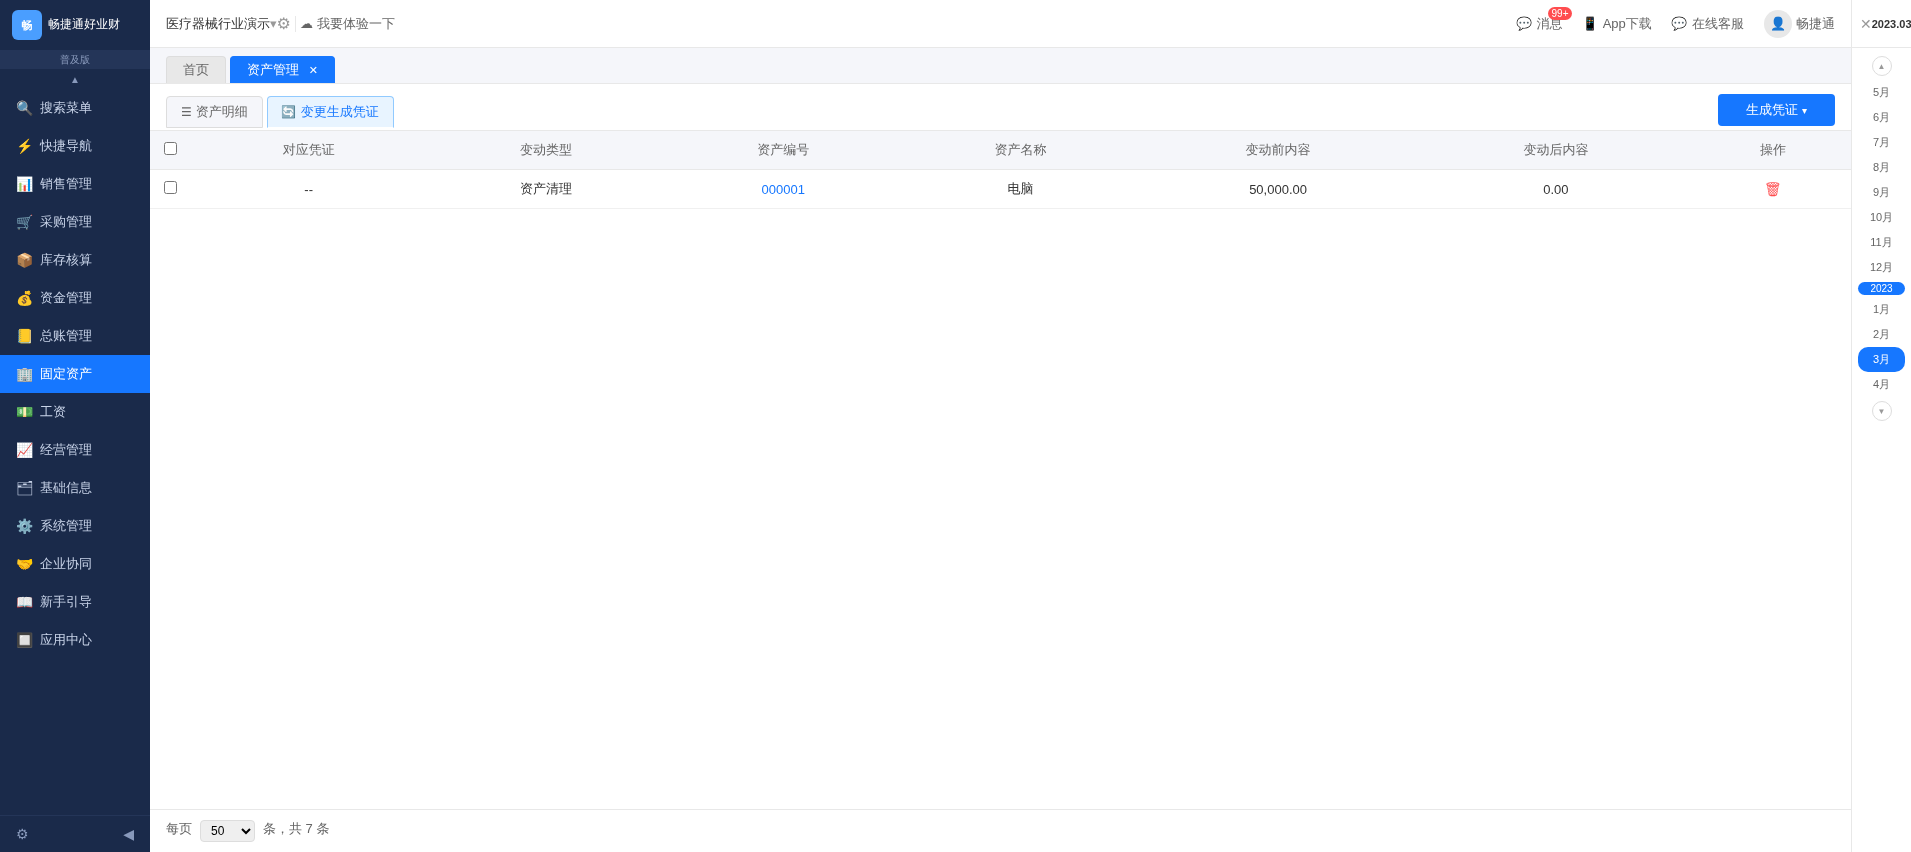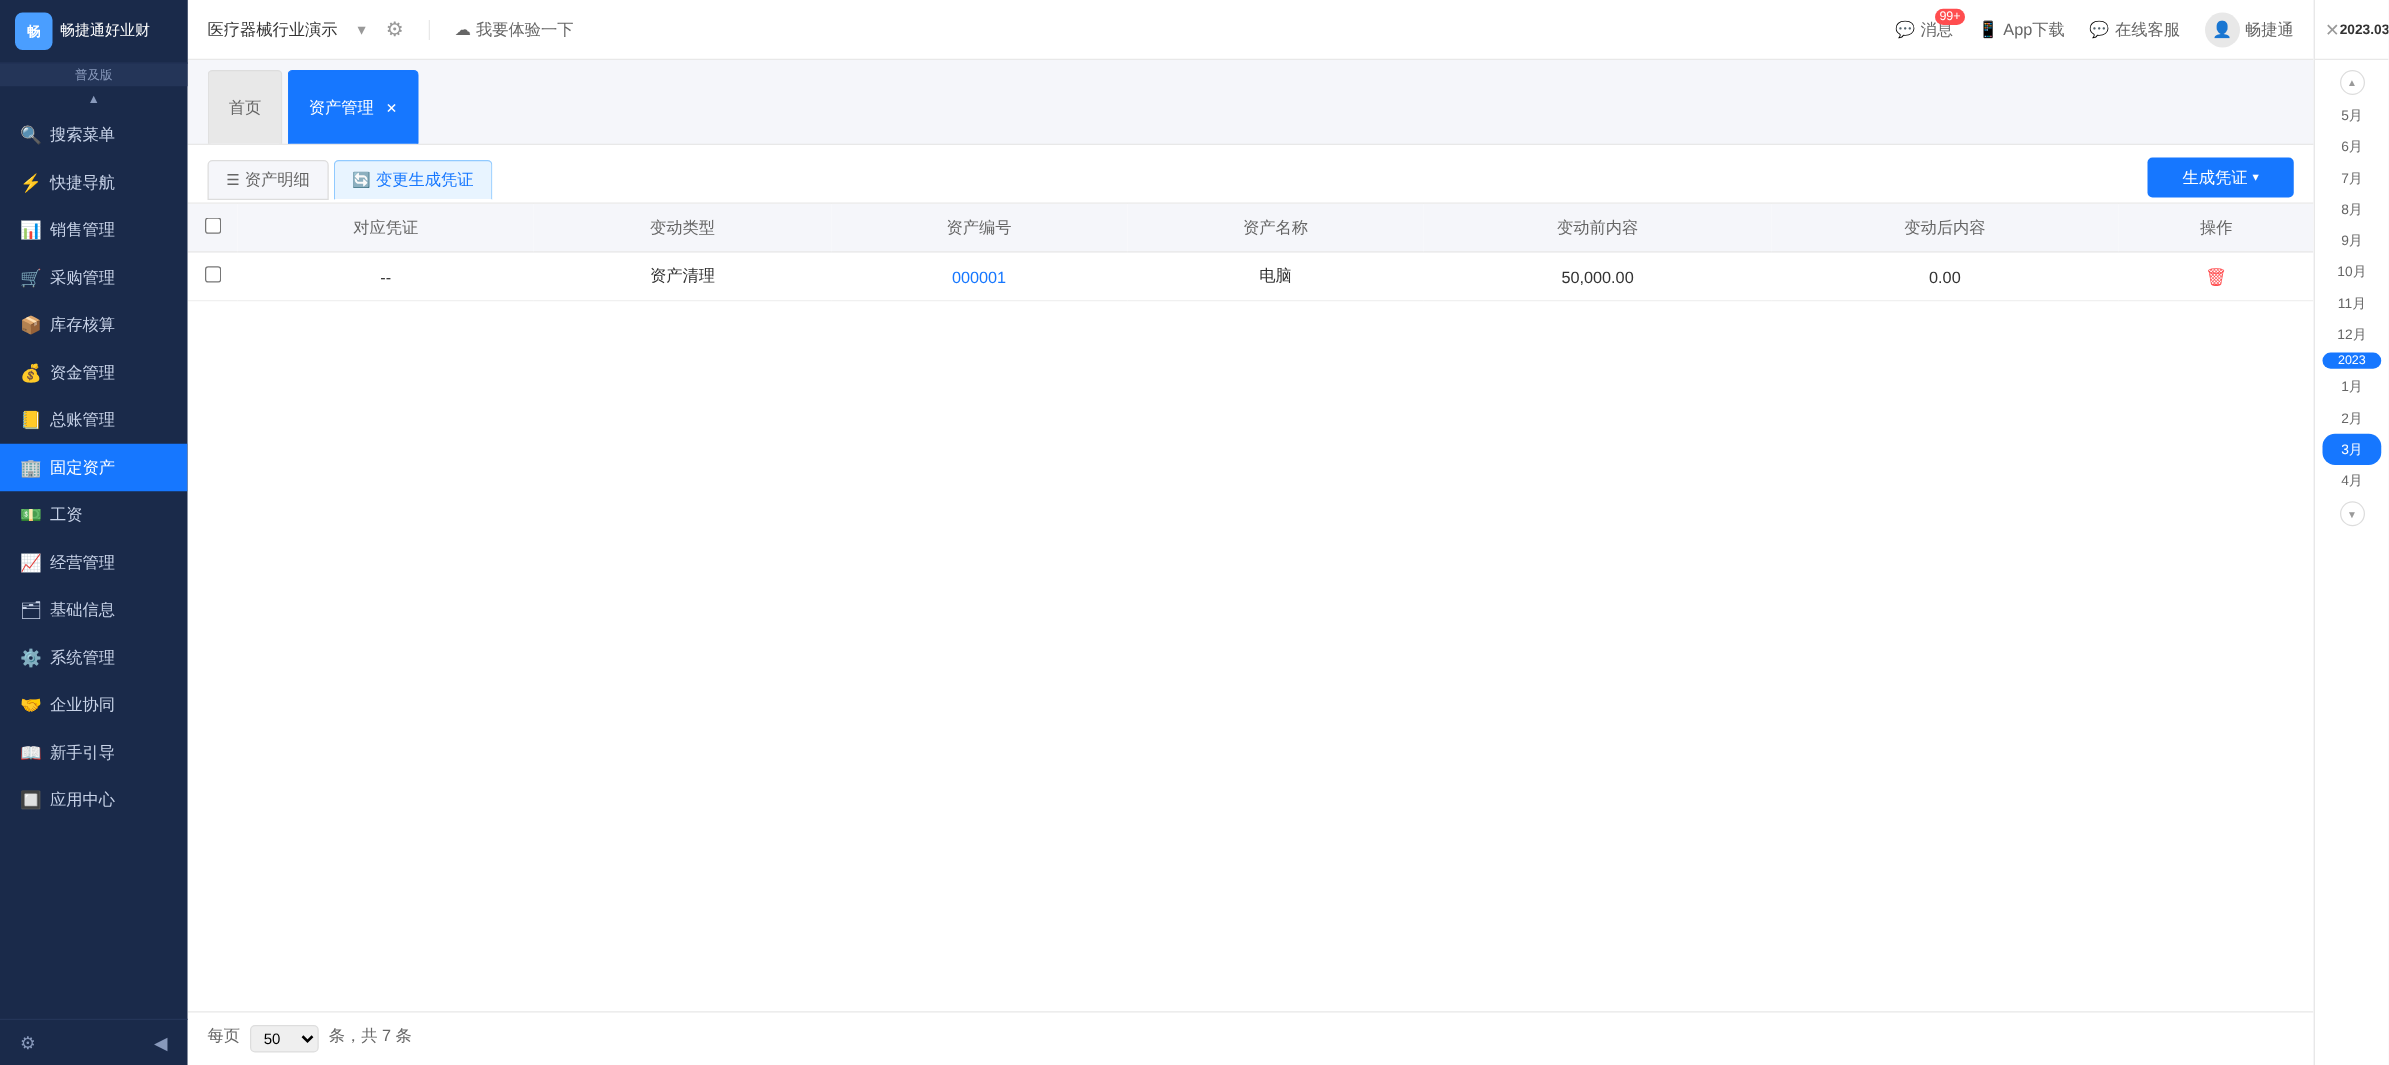--- a/index.html
+++ b/index.html
@@ -66,7 +66,7 @@
       padding: 0 16px; border-bottom: 1px solid #e8e8e8;
       justify-content: space-between; flex-shrink: 0;
     }
-    .header-left { display: flex; align-items: center; gap: 16px; }
+    .header-left { display: flex; align-items: center; gap: 0; }
     .header-company { font-size: 13px; color: #333; }
     .header-dropdown { color: #999; cursor: pointer; }
     .header-settings { color: #999; cursor: pointer; font-size: 16px; }

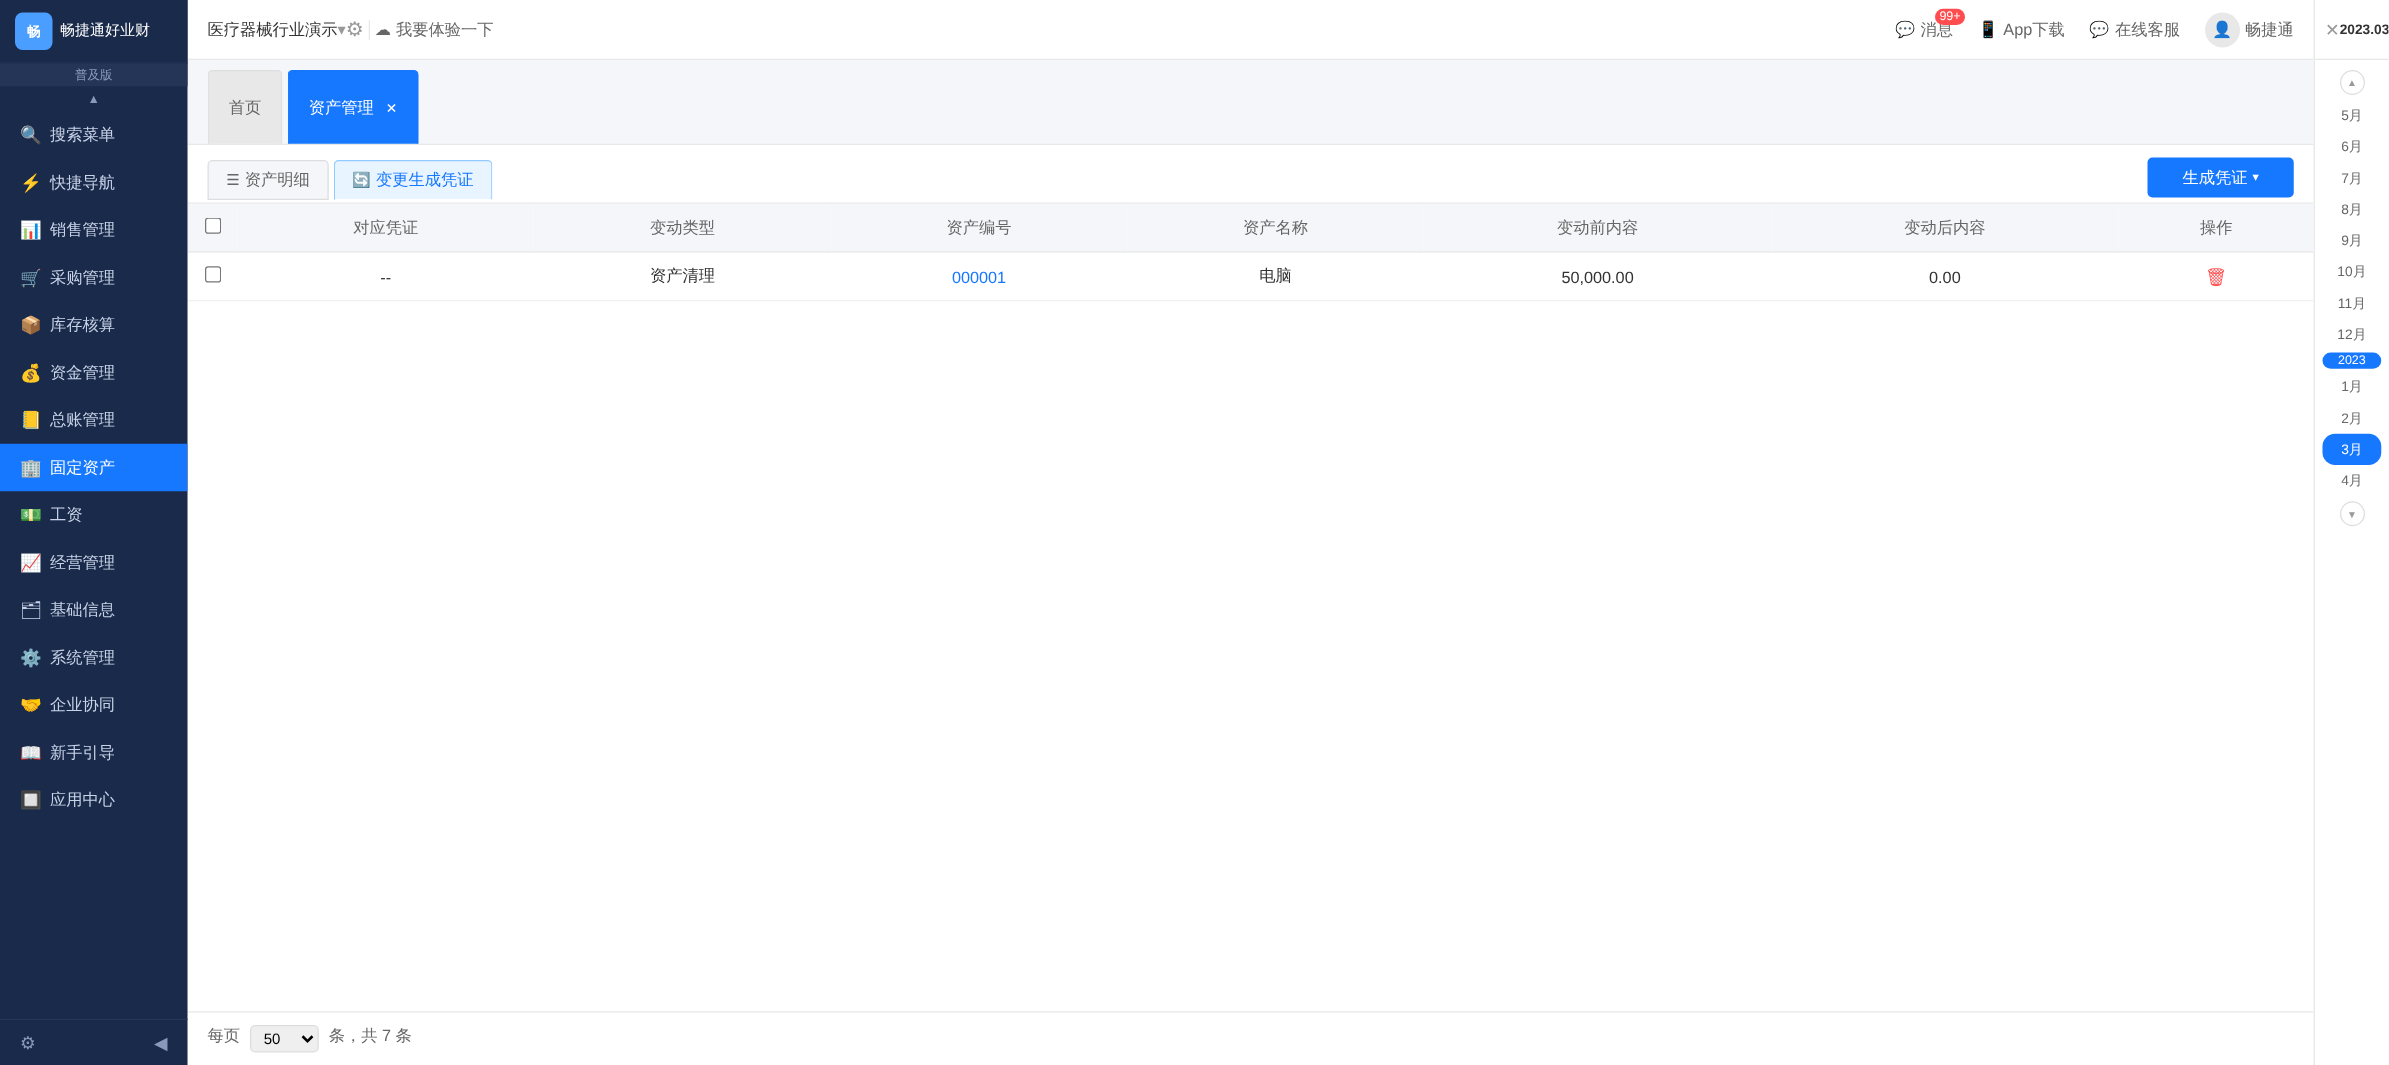--- a/index.html
+++ b/index.html
@@ -82,7 +82,7 @@
       border-bottom: 1px solid #e8e8e8; flex-shrink: 0; gap: 4px;
     }
     .tab {
-      padding: 20px 16px; cursor: pointer; font-size: 13px; color: #666;
+      padding: 4px 16px; cursor: pointer; font-size: 13px; color: #666;
       border-radius: 4px 4px 0 0; background: #e8e8e8; border: 1px solid #ddd;
       border-bottom: none;
     }

